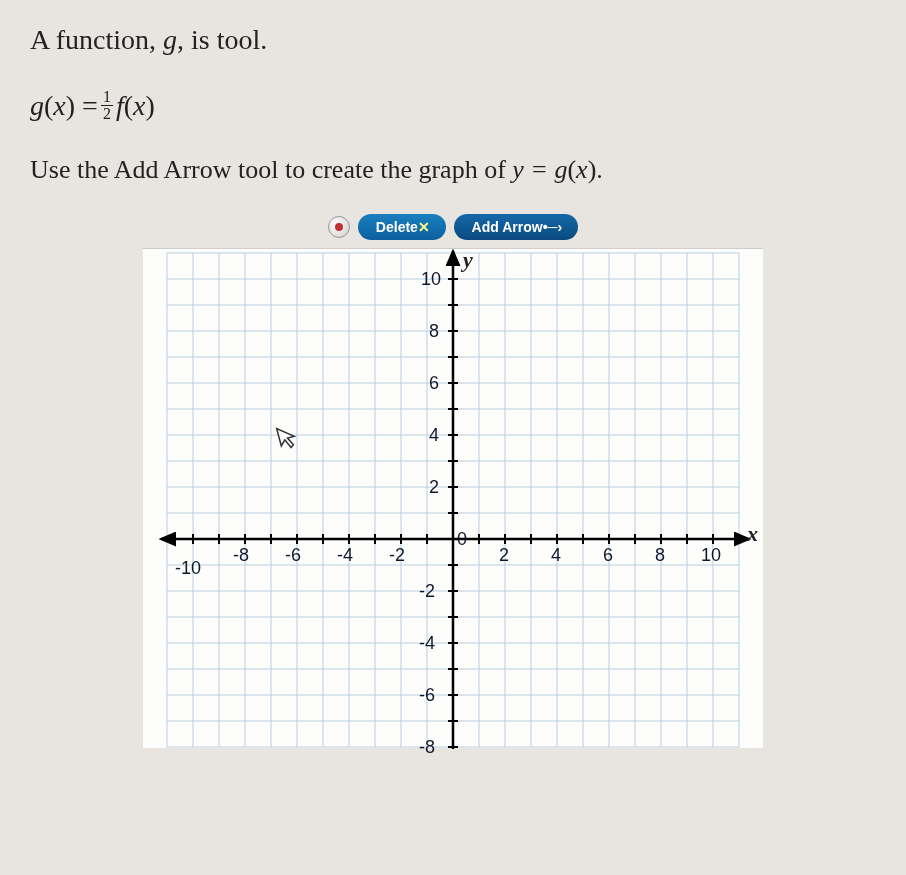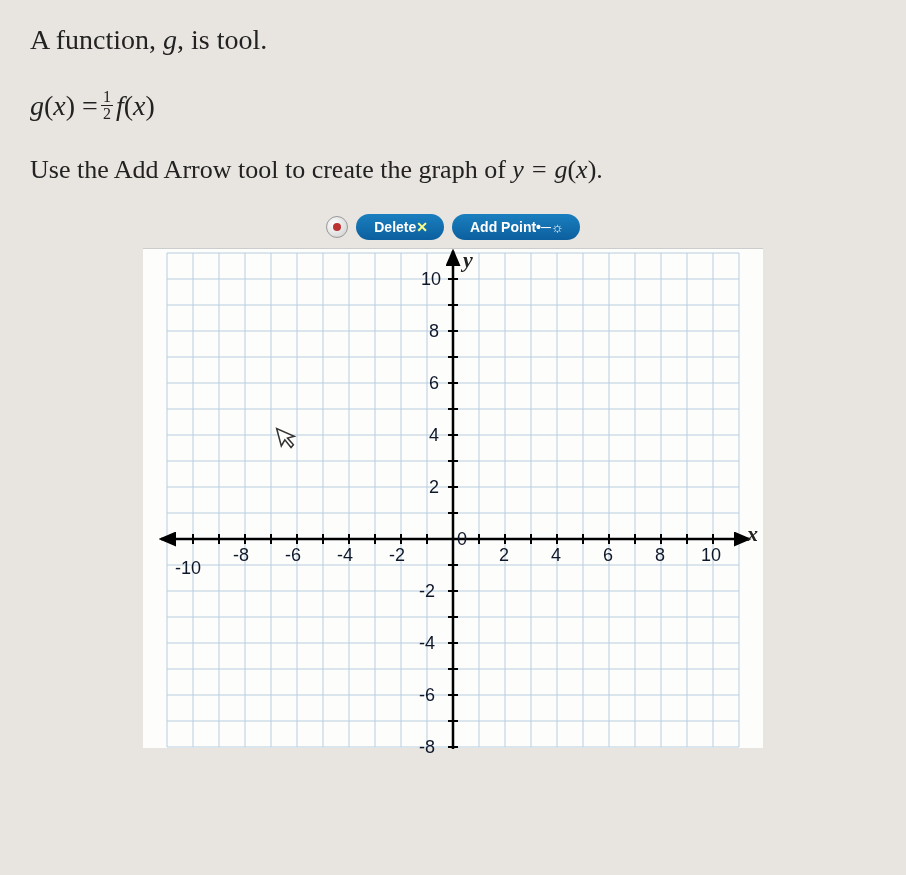--- a/index.html
+++ b/index.html
@@ -82,10 +82,6 @@
   <button class="tool-btn">
     <span>Delete</span>
     <span class="tool-icon-x">✕</span>
-  </button>
-  <button class="tool-btn">
-    <span>Add Point</span>
-    <span style="display:inline-flex;align-items:center;">•─☼</span>
   </button>
 </div>
 

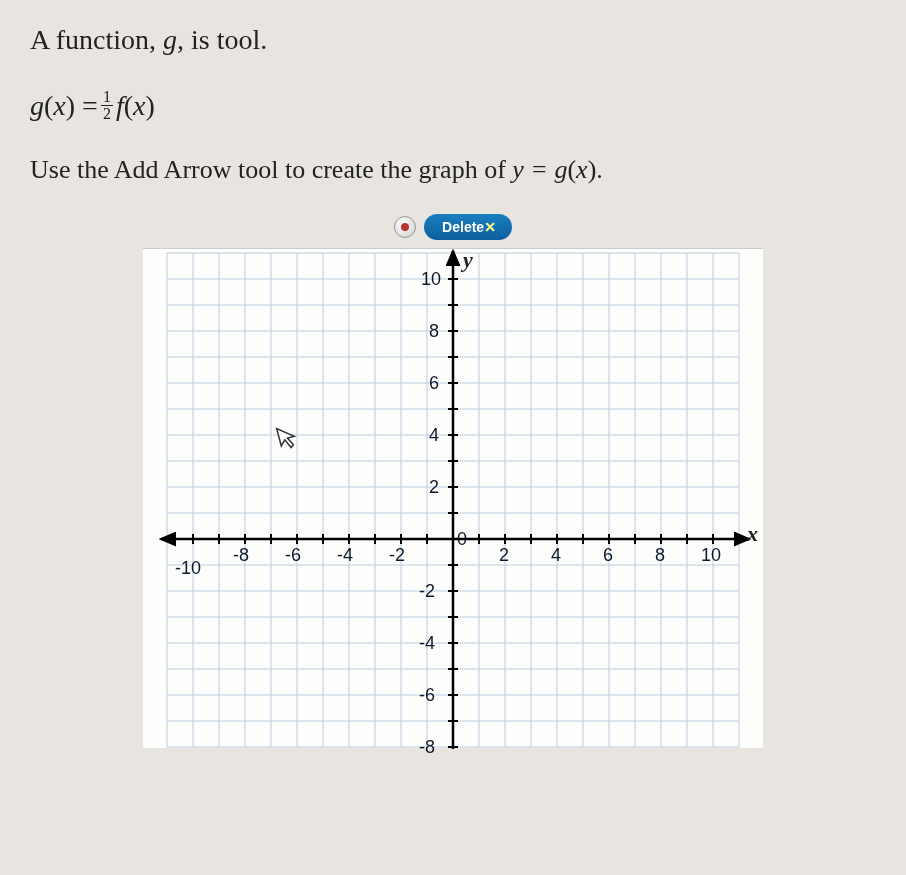--- a/index.html
+++ b/index.html
@@ -82,6 +82,10 @@
   <button class="tool-btn">
     <span>Delete</span>
     <span class="tool-icon-x">✕</span>
+  </button>
+  <button class="tool-btn selected">
+    <span>Add Arrow</span>
+    <span>•─›</span>
   </button>
 </div>
 

